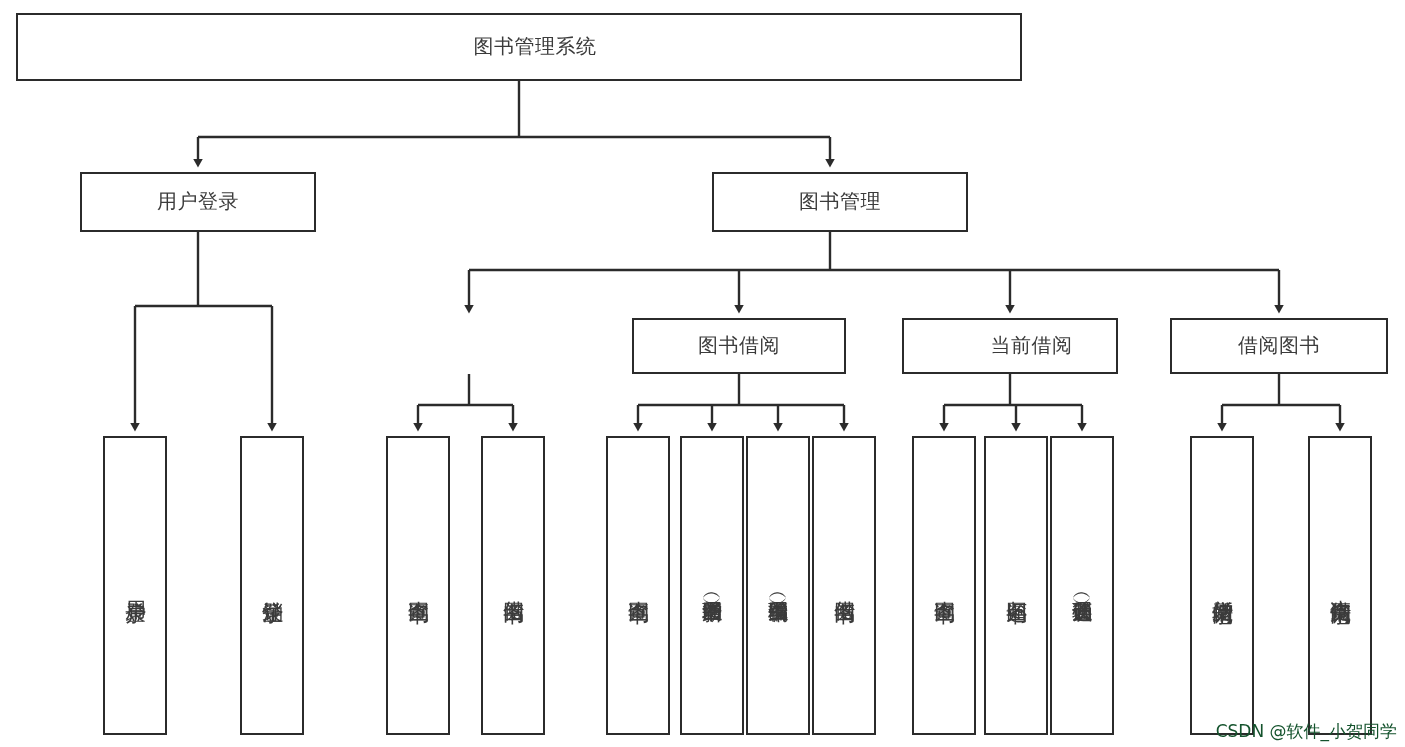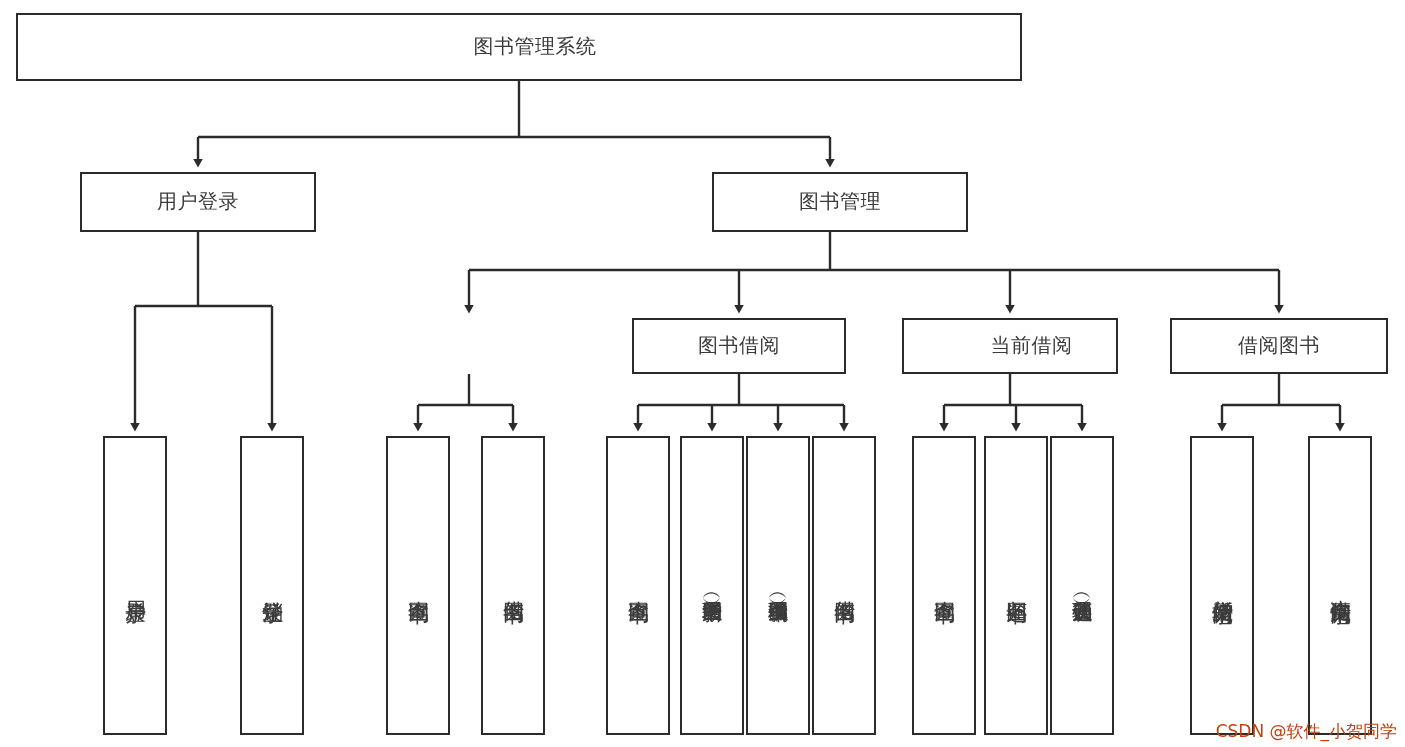--- a/index.html
+++ b/index.html
@@ -67,7 +67,7 @@
     right:8px;
     bottom:4px;
     font-size:17px;
-    color:#c2410c;
+    color:#14532d;
     z-index:5;
     white-space:nowrap;
     user-select:none;

